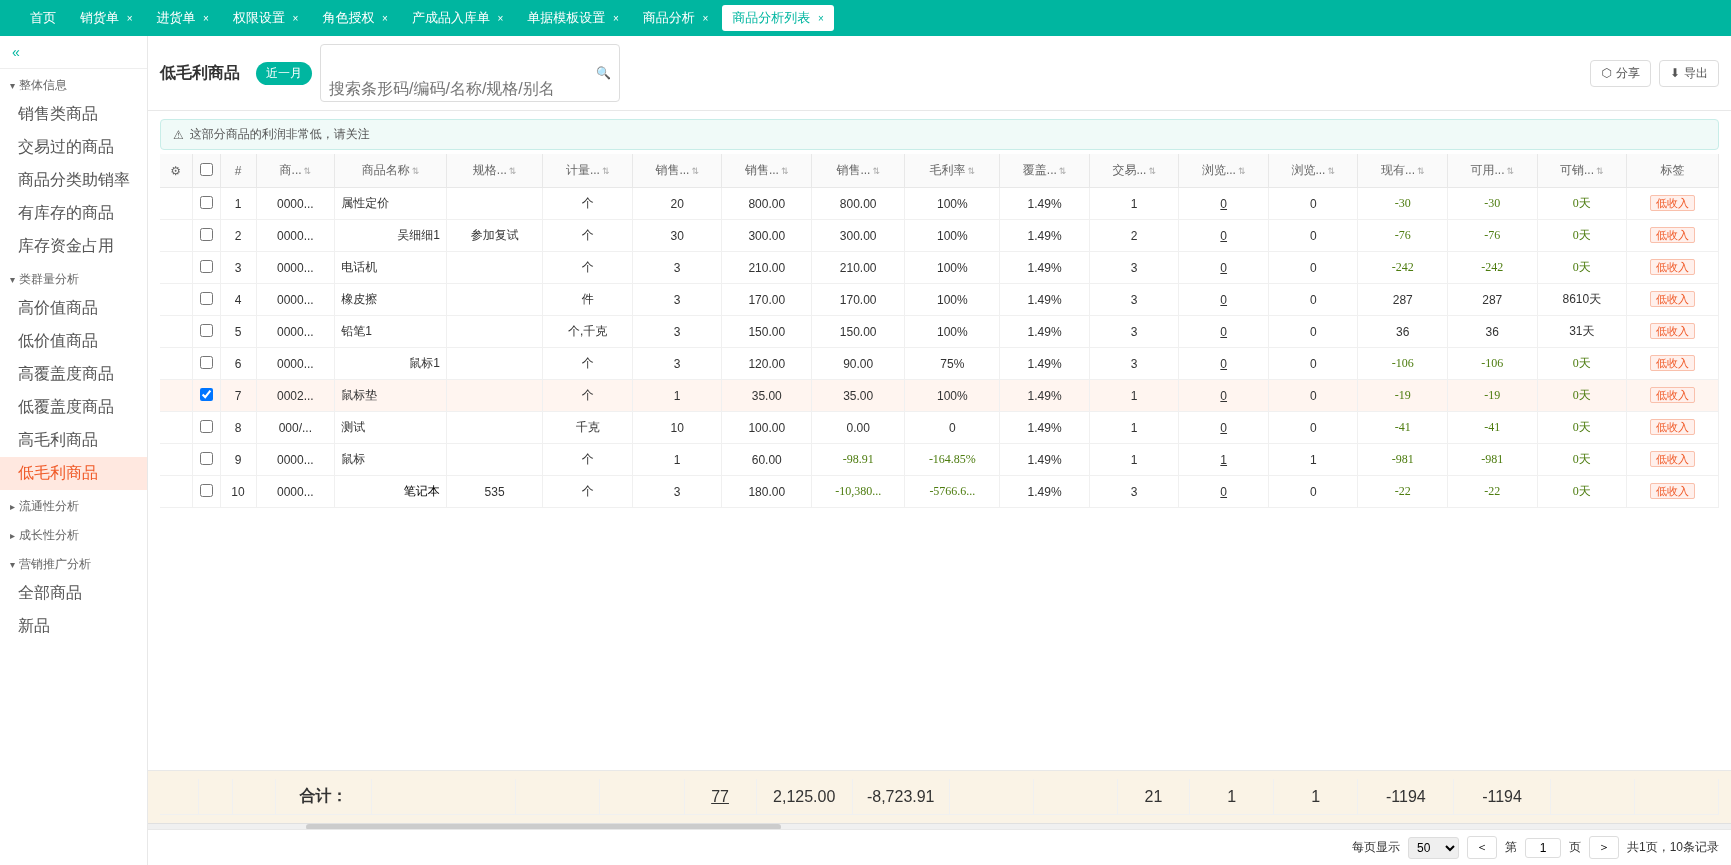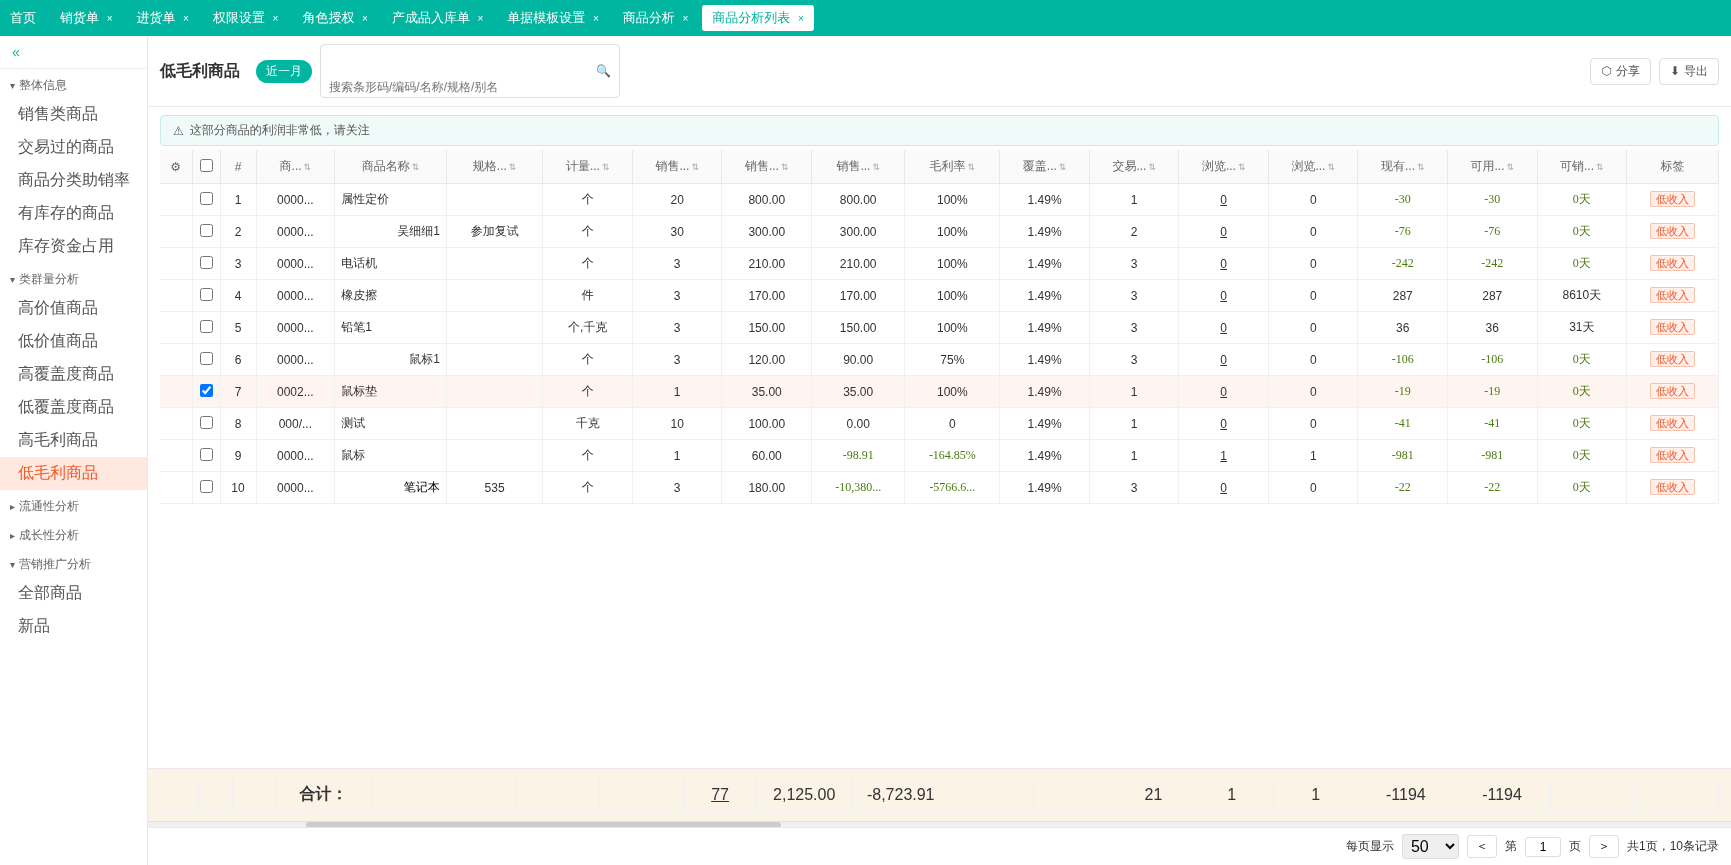--- a/index.html
+++ b/index.html
@@ -11,7 +11,7 @@
       display: flex;
       align-items: center;
       height: 36px;
-      padding: 0 0;
+      padding: 0 20px;
       gap: 4px;
     }
     .top-nav .nav-item {

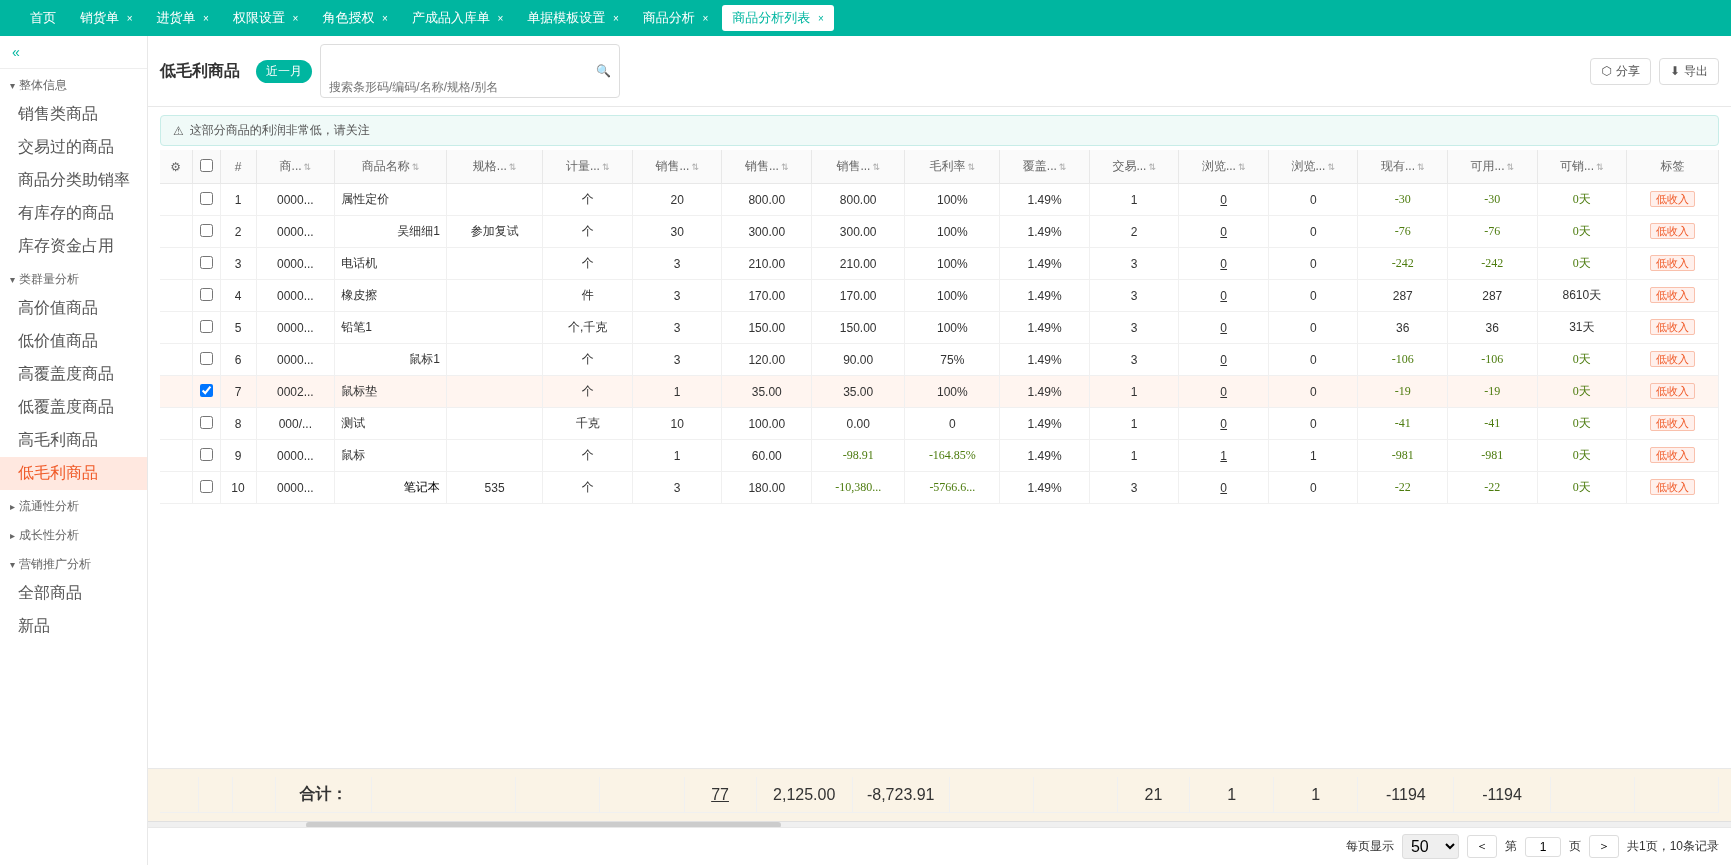--- a/index.html
+++ b/index.html
@@ -101,7 +101,7 @@
     .search-box input {
       border: none;
       outline: none;
-      font-size: 12px;
+      font-size: 16px;
       width: 100%;
       color: #14532d;
       margin-top: 32px;

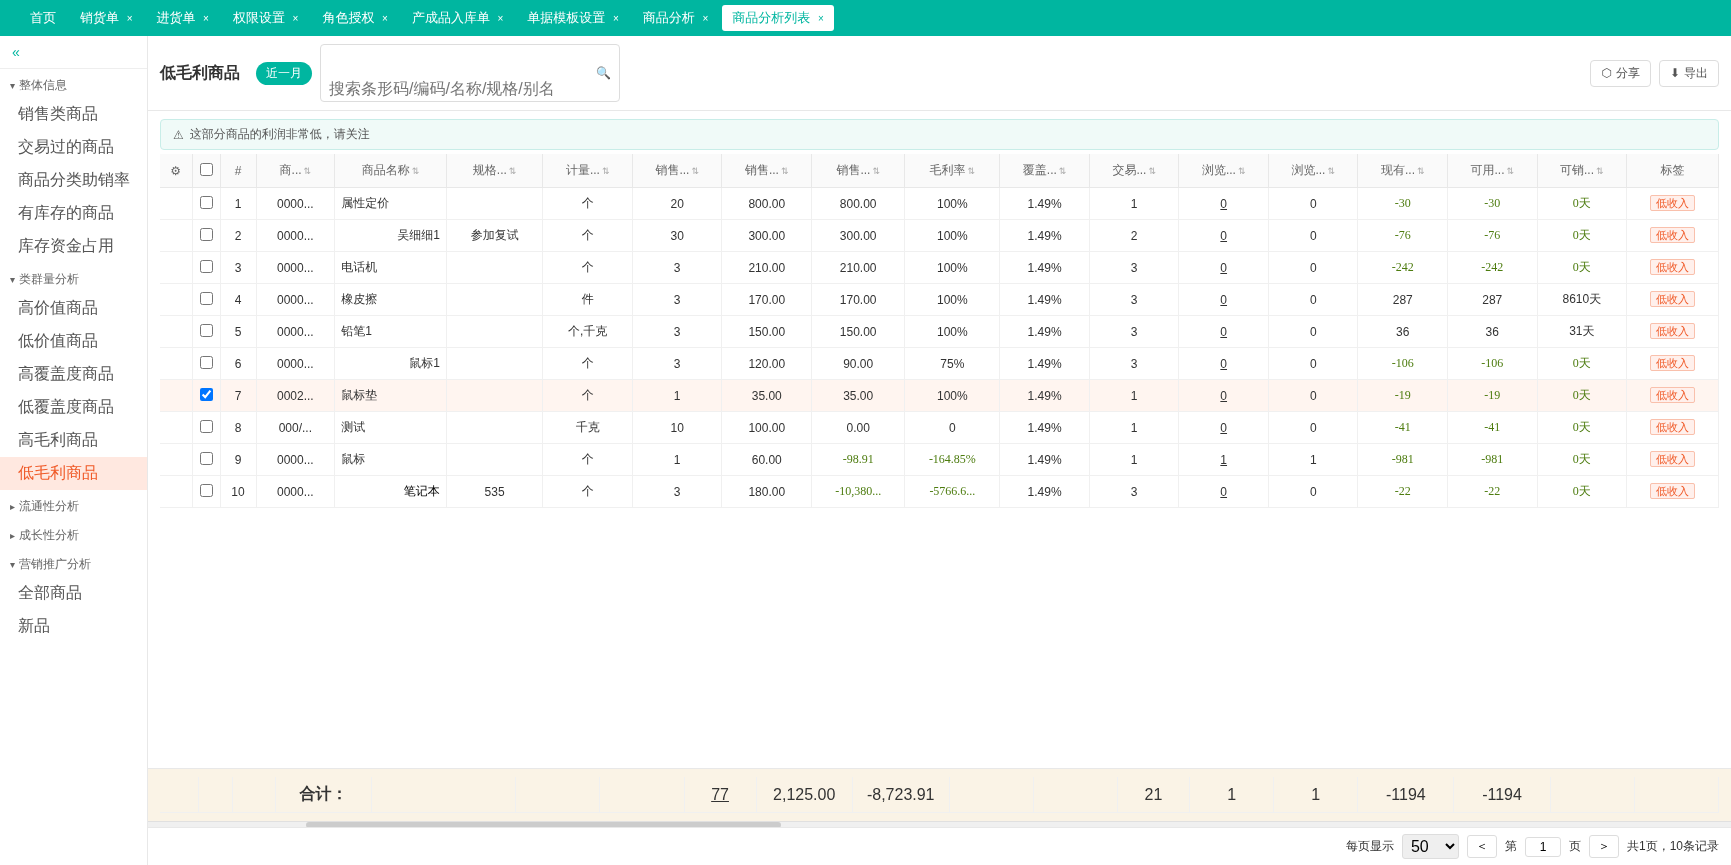--- a/index.html
+++ b/index.html
@@ -217,7 +217,7 @@
       border: 1px solid #ddd;
       border-radius: 3px;
       padding: 2px 4px;
-      font-size: 16px;
+      font-size: 12px;
     }
     .page-btn {
       padding: 2px 8px;

